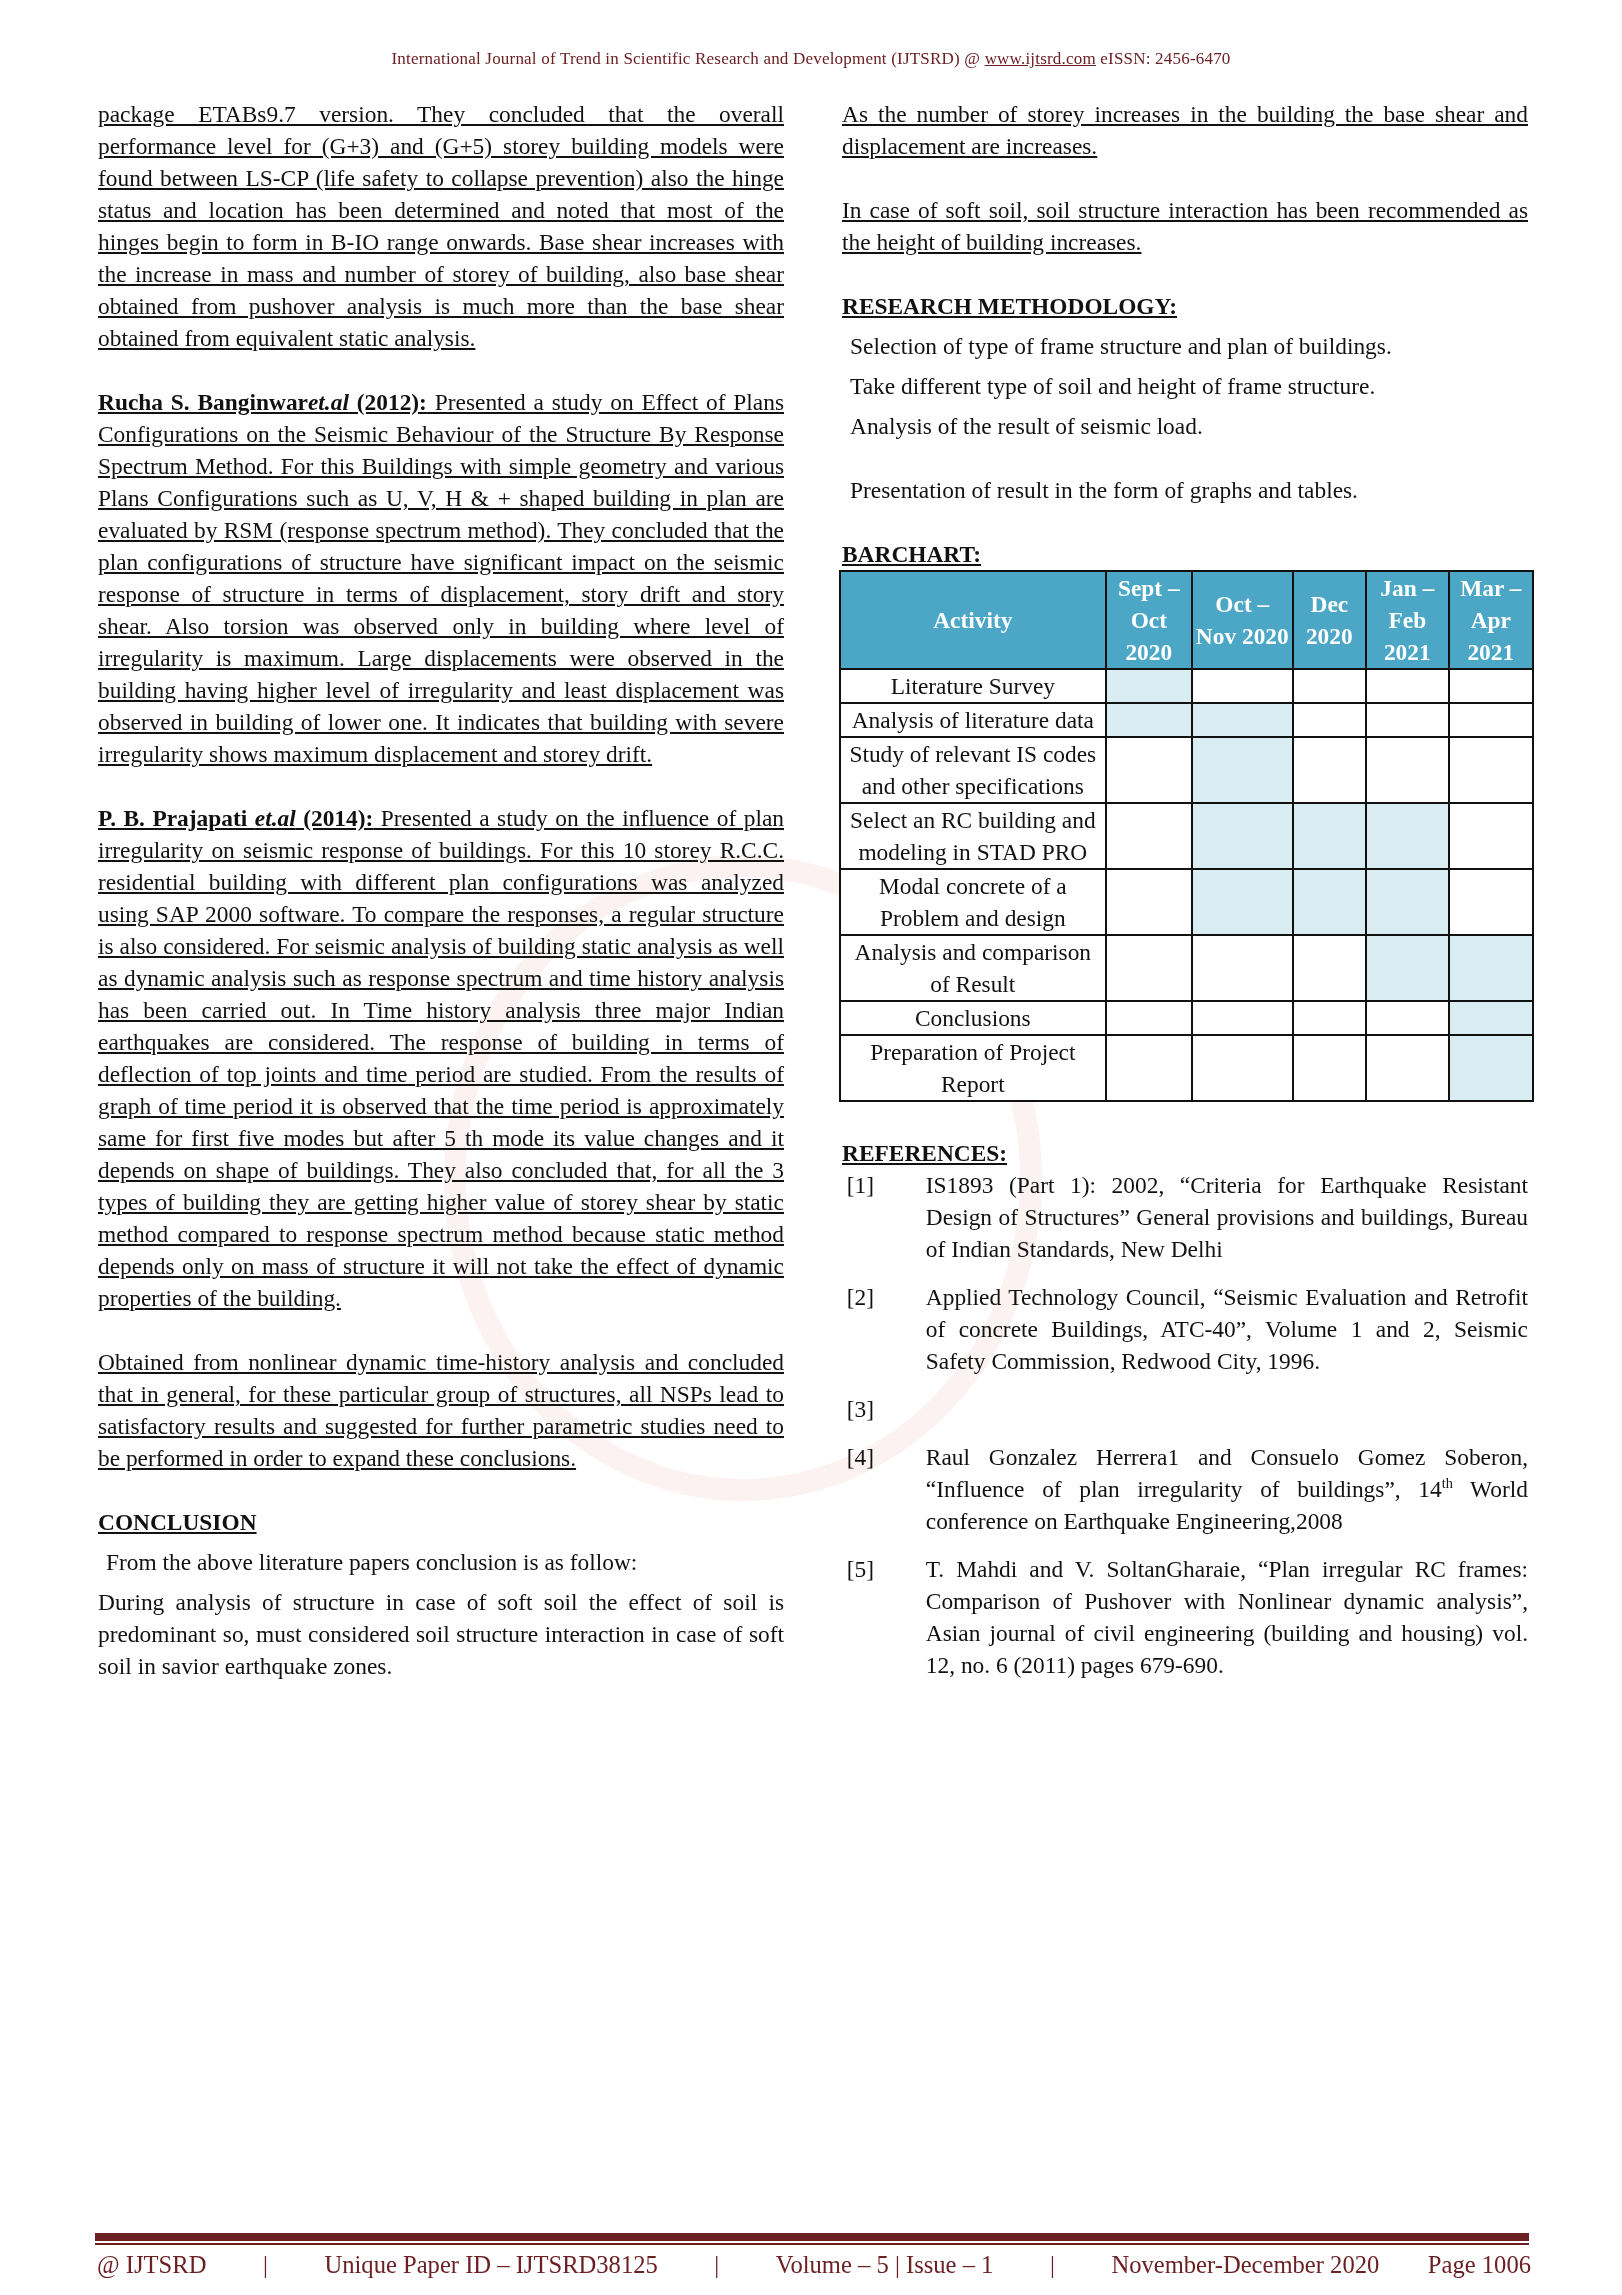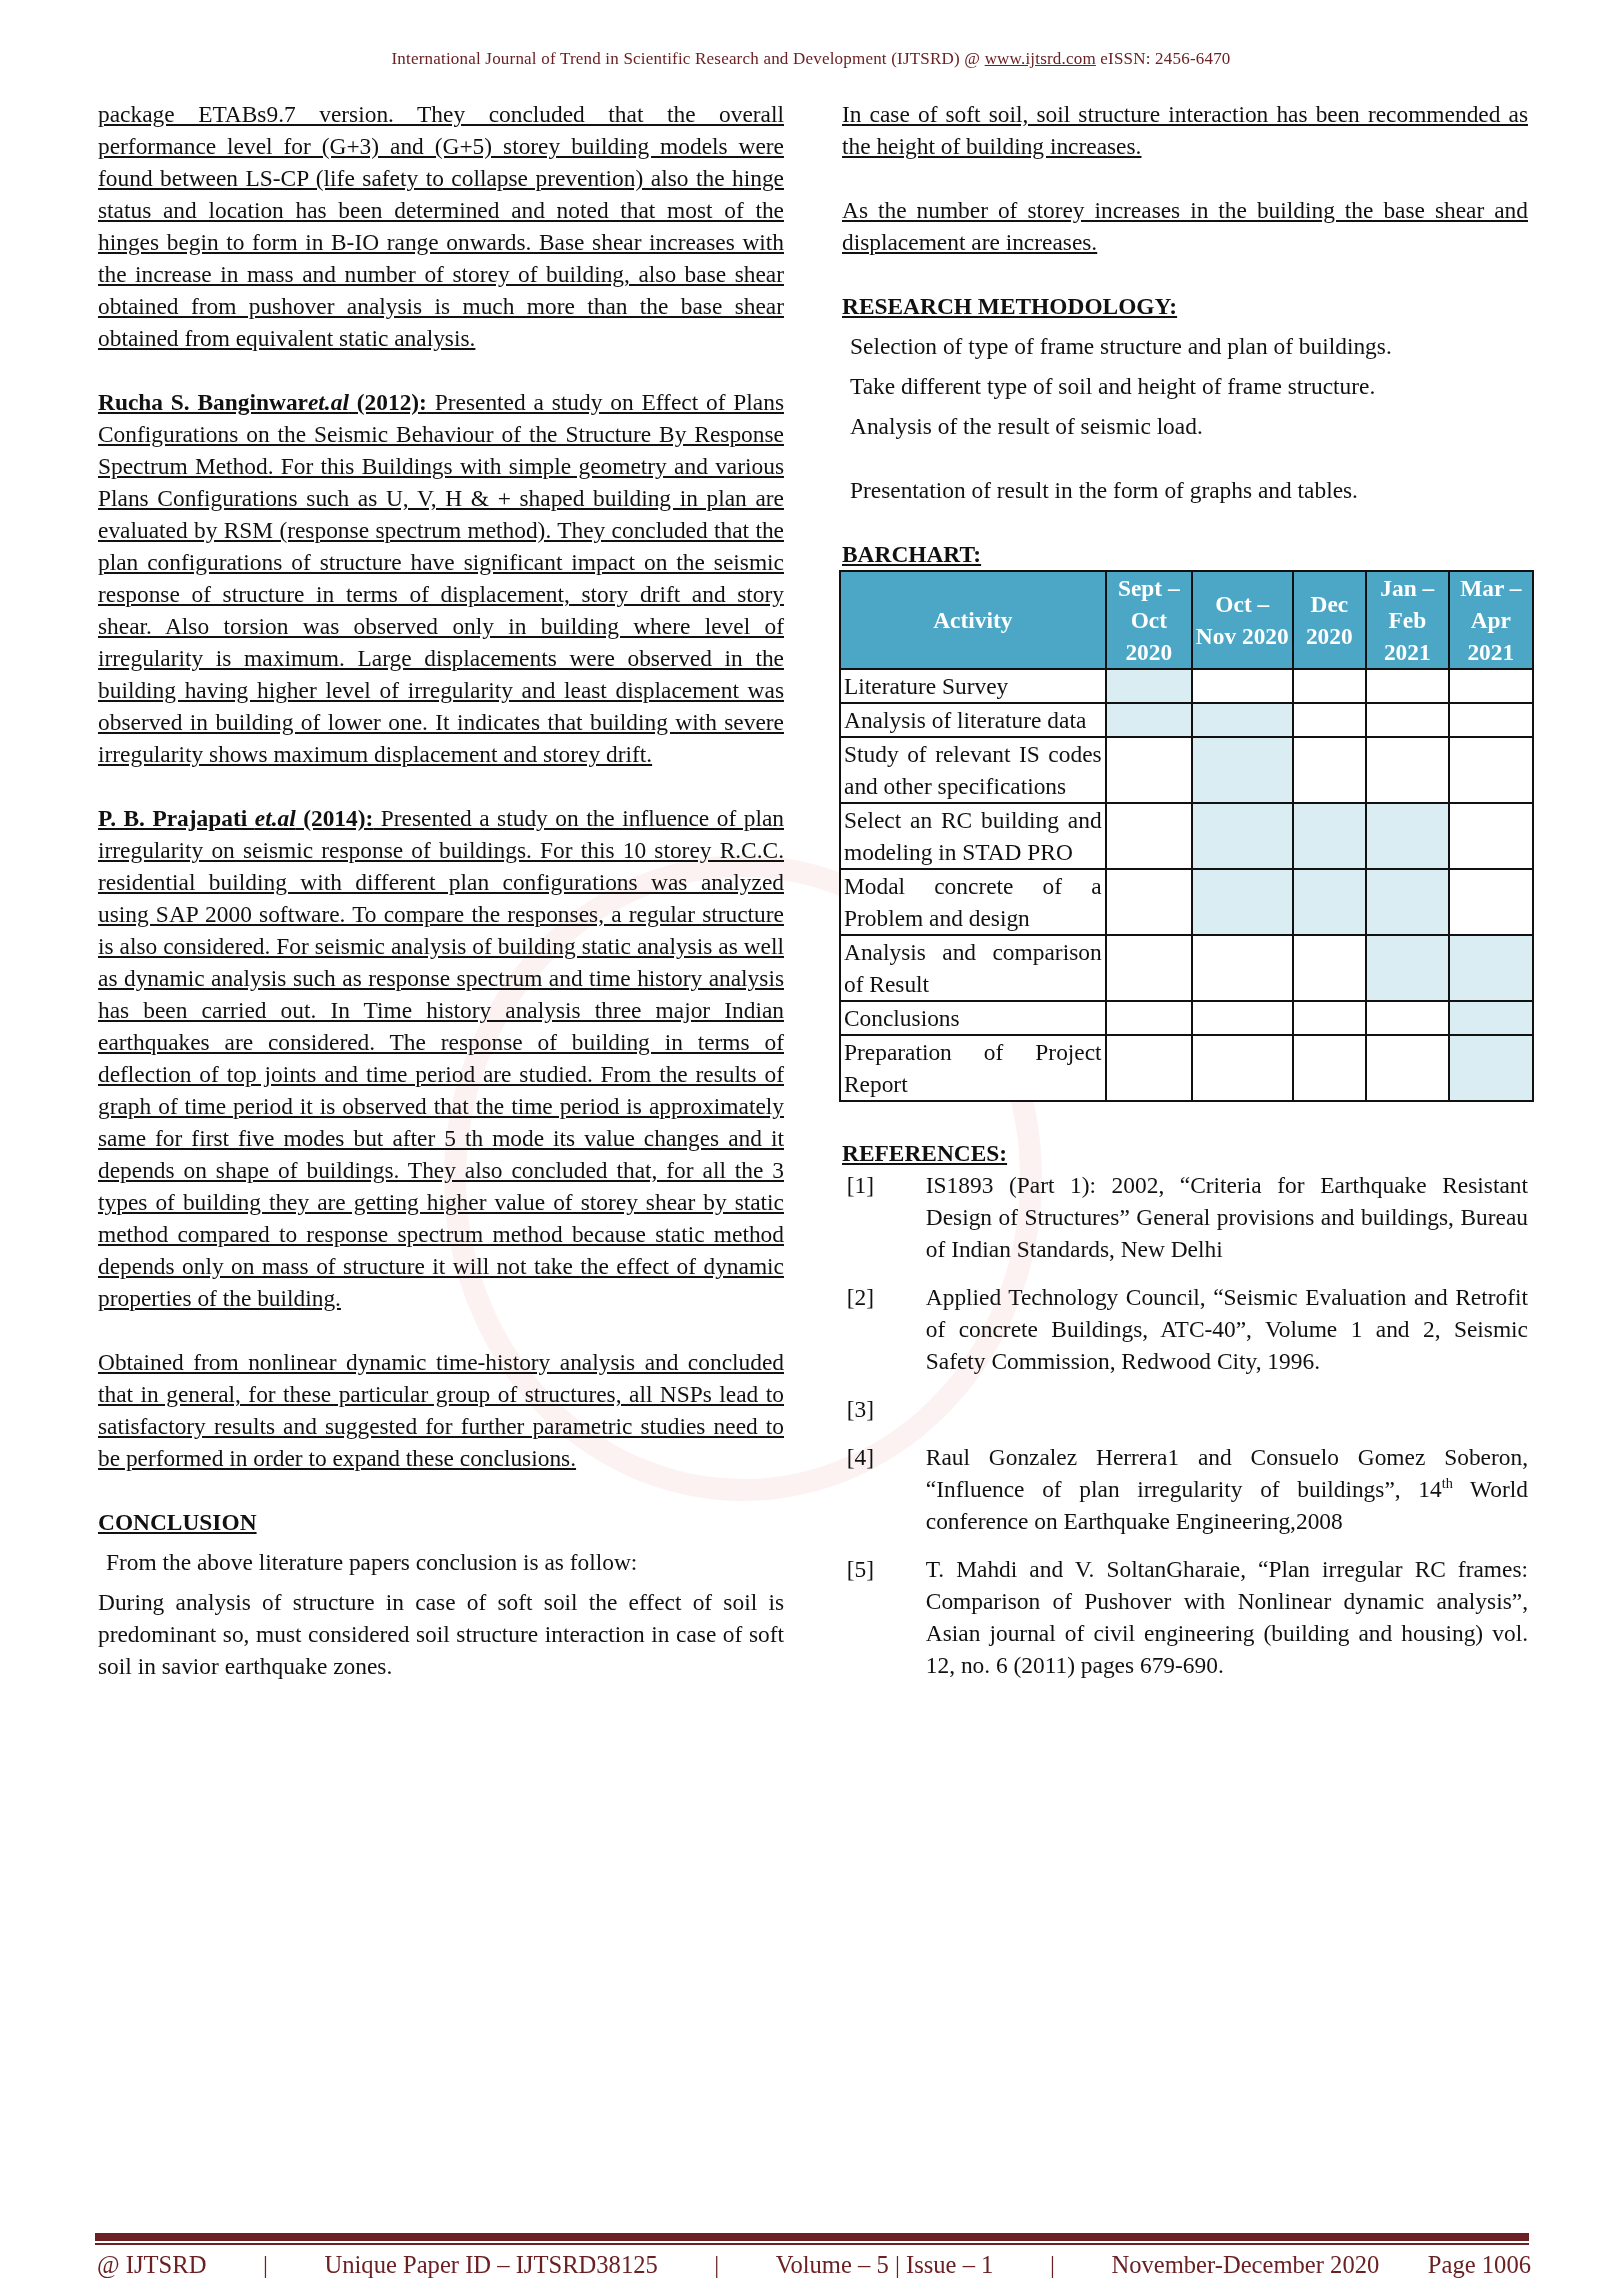--- a/index.html
+++ b/index.html
@@ -102,8 +102,8 @@
 </div>
 
 <div class="col col-right">
+  <p>As the number of storey increases in the building the base shear and displacement are increases.</p>
   <p>In case of soft soil, soil structure interaction has been recommended as the height of building increases.</p>
-  <p>As the number of storey increases in the building the base shear and displacement are increases.</p>
 
   <div class="heading">RESEARCH METHODOLOGY:</div>
   <div class="tight">Selection of type of frame structure and plan of buildings.</div>

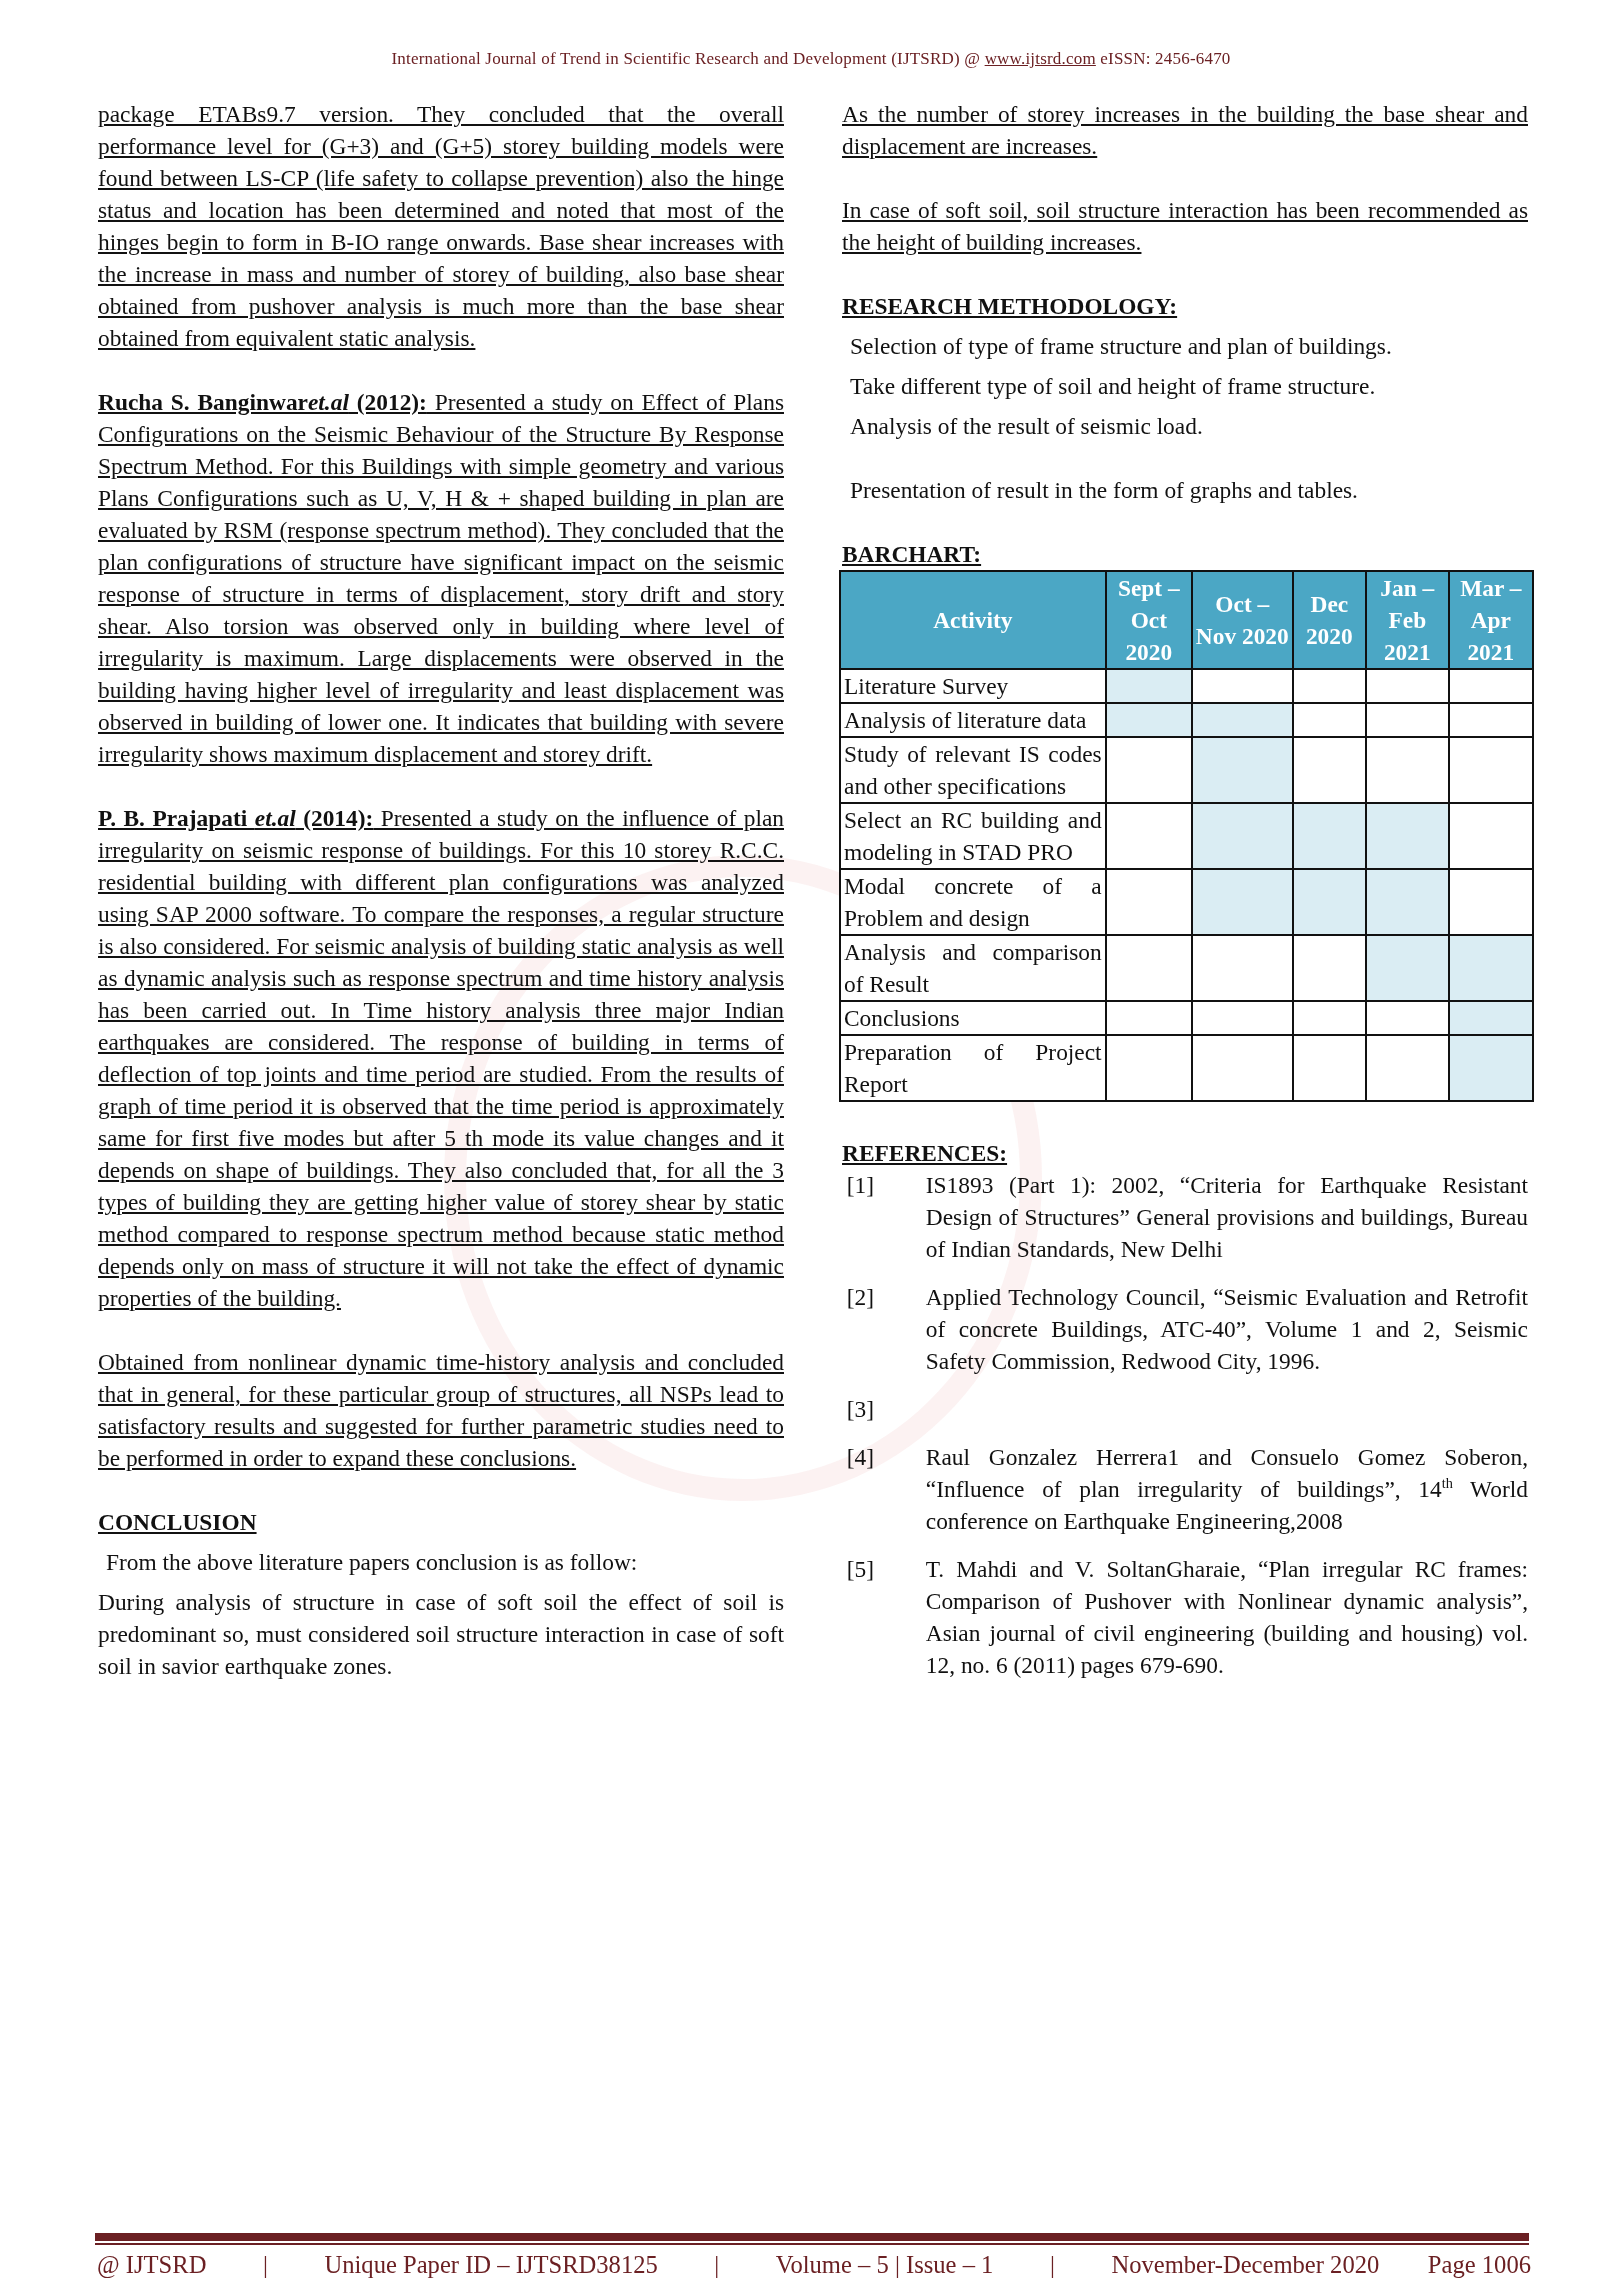--- a/index.html
+++ b/index.html
@@ -36,7 +36,7 @@
     line-height: 32px;
   }
   table.gantt td {
-    border: 2.4px solid #111111; padding: 0 3.2px;
+    border: 2.4px solid #111111; text-align: center; padding: 0 3.2px;
     vertical-align: middle; background: #ffffff; font-family: Liberation Serif, serif;
   }
   table.gantt td.filled { background: #daedf3; }

